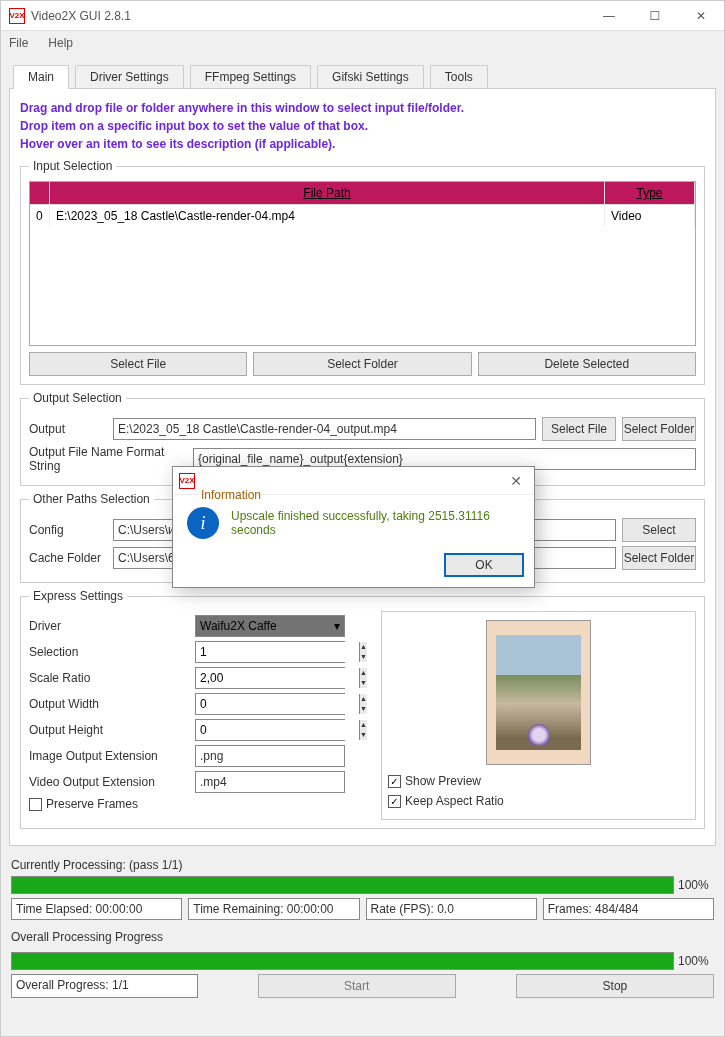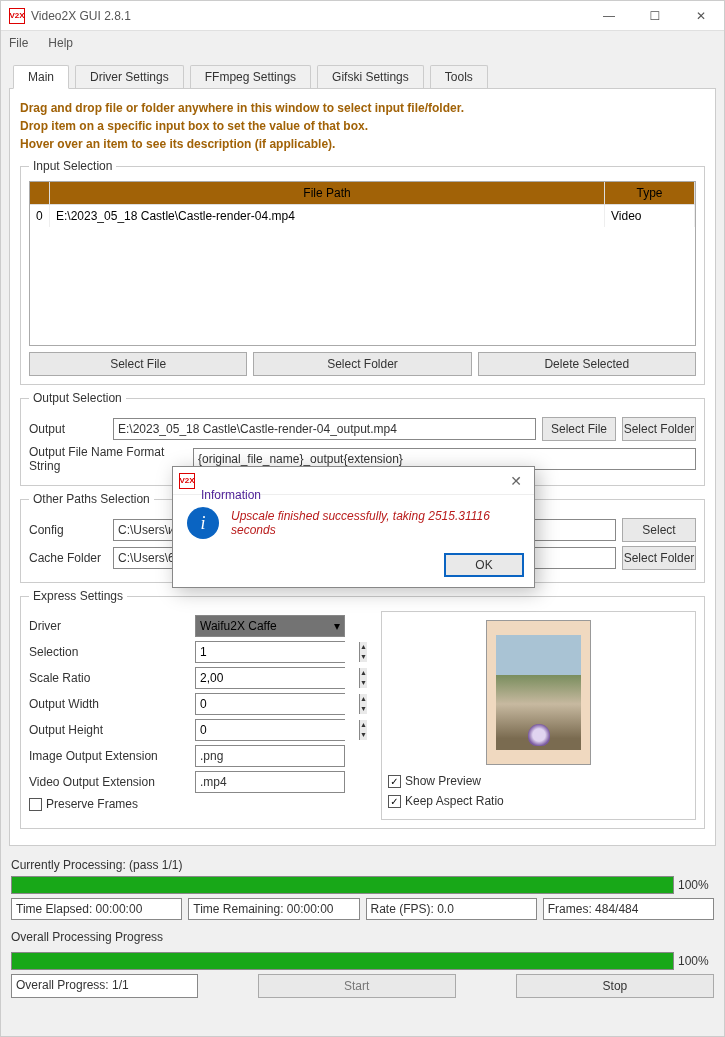--- a/index.html
+++ b/index.html
@@ -16,7 +16,7 @@
 .tab { padding: 4px 14px; border: 1px solid #ccc; border-bottom: none; background: #f0f0f0; border-radius: 2px 2px 0 0; color: #333; }
 .tab.active { background: #fff; border-bottom: 1px solid #fff; position: relative; z-index: 2; }
 .tabpanel { border: 1px solid #ccc; margin: -1px 8px 8px 8px; background: #fff; padding: 10px 10px 10px 10px; position: relative; z-index: 1; }
-.instructions { font-weight: bold; color: #a16207; line-height: 1.5; margin-bottom: 6px; }
+.instructions { font-weight: bold; color: #6d28d9; line-height: 1.5; margin-bottom: 6px; }
 fieldset { border: 1px solid #ccc; margin: 6px 0; padding: 8px; position: relative; }
 fieldset > legend { padding: 0 4px; color: #333; }
 .file-table { border: 1px solid #aaa; background: #fff; }

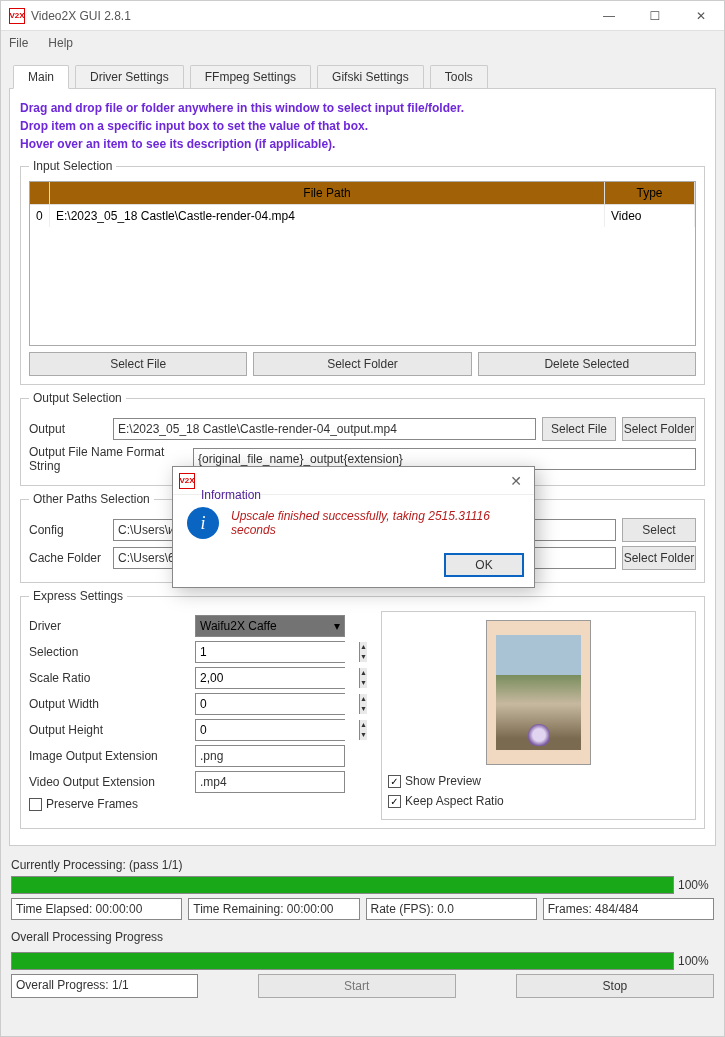--- a/index.html
+++ b/index.html
@@ -20,7 +20,7 @@
 fieldset { border: 1px solid #ccc; margin: 6px 0; padding: 8px; position: relative; }
 fieldset > legend { padding: 0 4px; color: #333; }
 .file-table { border: 1px solid #aaa; background: #fff; }
-.file-table-hdr { display: flex; background: #a16207; border-bottom: 1px solid #ddd; }
+.file-table-hdr { display: flex; background: #be185d; border-bottom: 1px solid #ddd; text-decoration: underline; }
 .file-table-hdr div { padding: 4px 6px; border-right: 1px solid #ddd; text-align: center; }
 .file-table-body { height: 140px; overflow: auto; background: #fff; }
 .file-row { display: flex; }

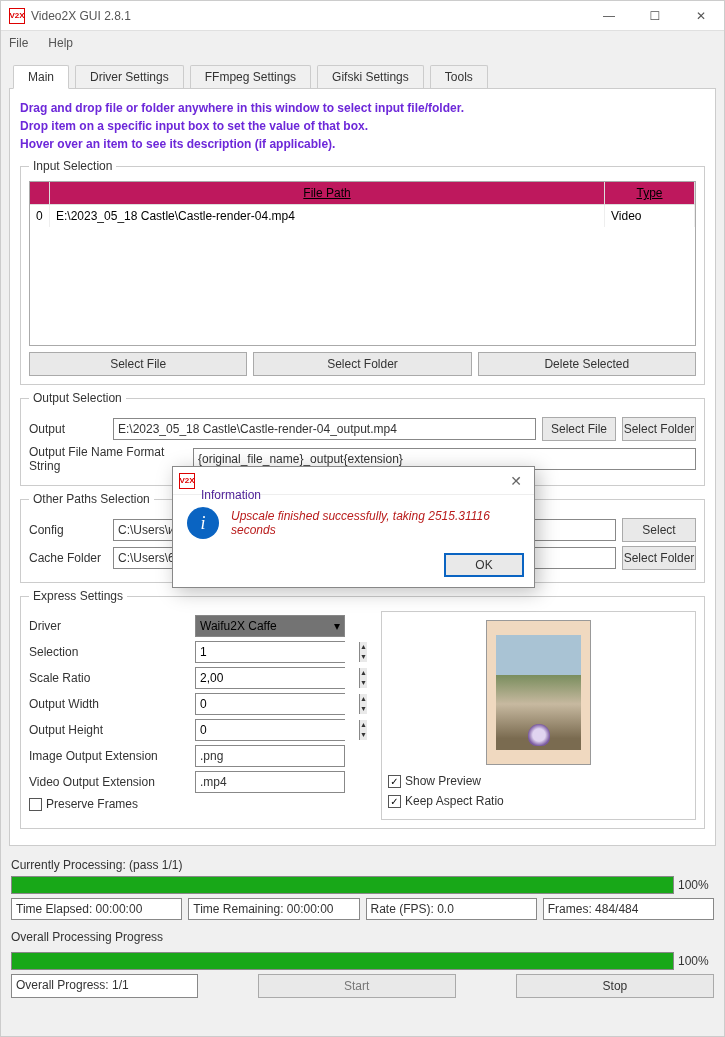--- a/index.html
+++ b/index.html
@@ -67,7 +67,7 @@
 
 .overlay-dialog { position: absolute; left: 172px; top: 466px; width: 363px; background: #fff; border: 1px solid #888; box-shadow: 4px 4px 18px rgba(0,0,0,.25); z-index: 100; }
 .dlg-title { height: 28px; display: flex; align-items: center; padding: 0 6px; background: #fff; border-bottom: 1px solid #eee; }
-.dlg-title .t { flex: 1; color: #4c1d95; margin-top: 28px; }
+.dlg-title .t { flex: 1; color: #a16207; margin-top: 28px; }
 .dlg-title .x { width: 24px; text-align: center; color: #666; font-size: 14px; }
 .dlg-body { display: flex; align-items: flex-start; padding: 12px 14px 8px 14px; gap: 12px; }
 .info-icon { width: 32px; height: 32px; border-radius: 50%; background: #0a64c2; color: #fff; display: flex; align-items: center; justify-content: center; font-size: 18px; font-family: Georgia, serif; font-style: italic; }

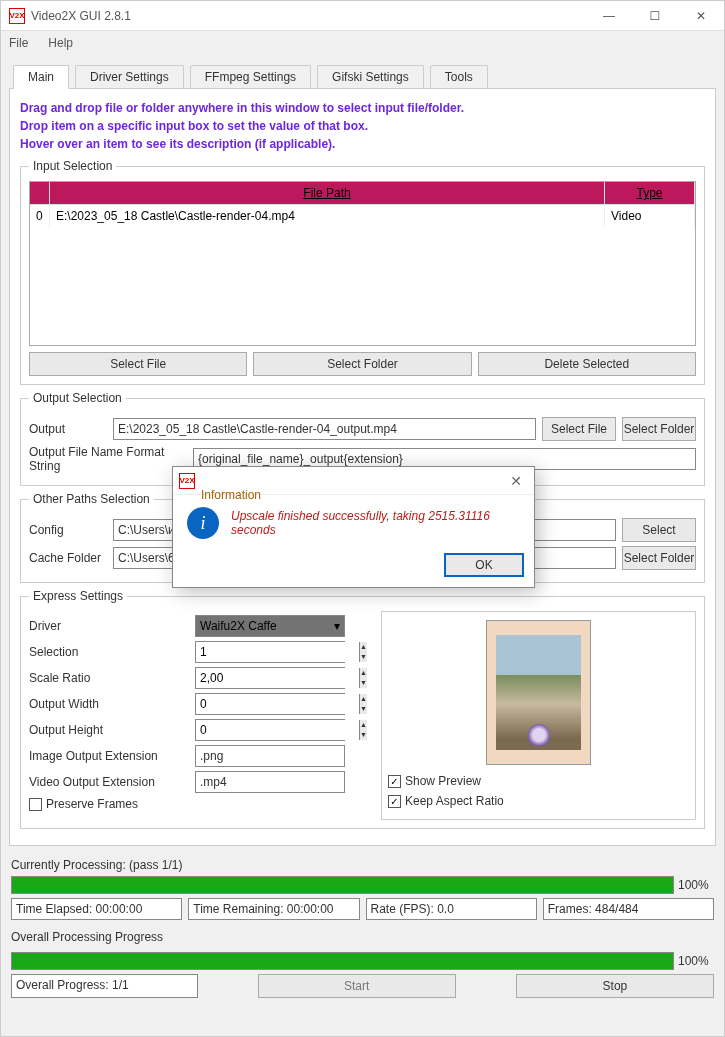--- a/index.html
+++ b/index.html
@@ -71,7 +71,7 @@
 .dlg-title .x { width: 24px; text-align: center; color: #666; font-size: 14px; }
 .dlg-body { display: flex; align-items: flex-start; padding: 12px 14px 8px 14px; gap: 12px; }
 .info-icon { width: 32px; height: 32px; border-radius: 50%; background: #0a64c2; color: #fff; display: flex; align-items: center; justify-content: center; font-size: 18px; font-family: Georgia, serif; font-style: italic; }
-.dlg-msg { flex: 1; color: #b91c1c; padding-top: 2px; font-style: italic; }
+.dlg-msg { flex: 1; color: #4d7c0f; padding-top: 2px; }
 .dlg-btns { display: flex; justify-content: flex-end; padding: 6px 10px 10px 10px; }
 .ok-btn { width: 80px; padding: 3px 0; border: 2px solid #0a64c2; background: #e9e9e9; text-align: center; color: #333; }
 </style>

